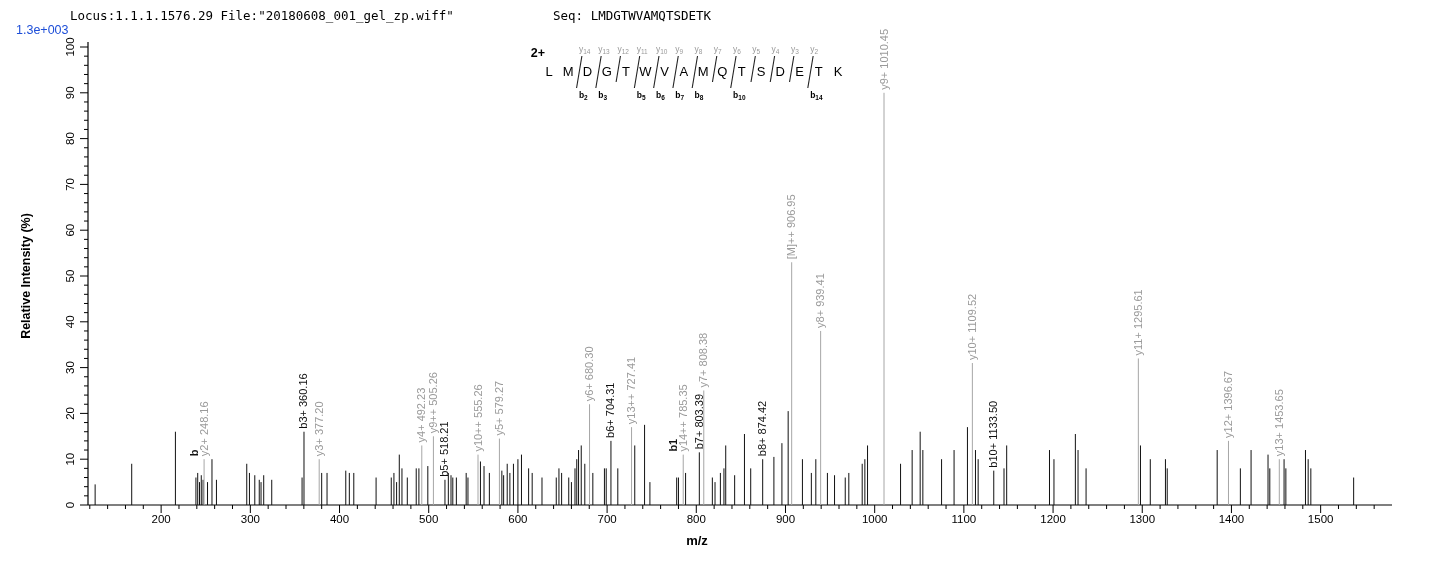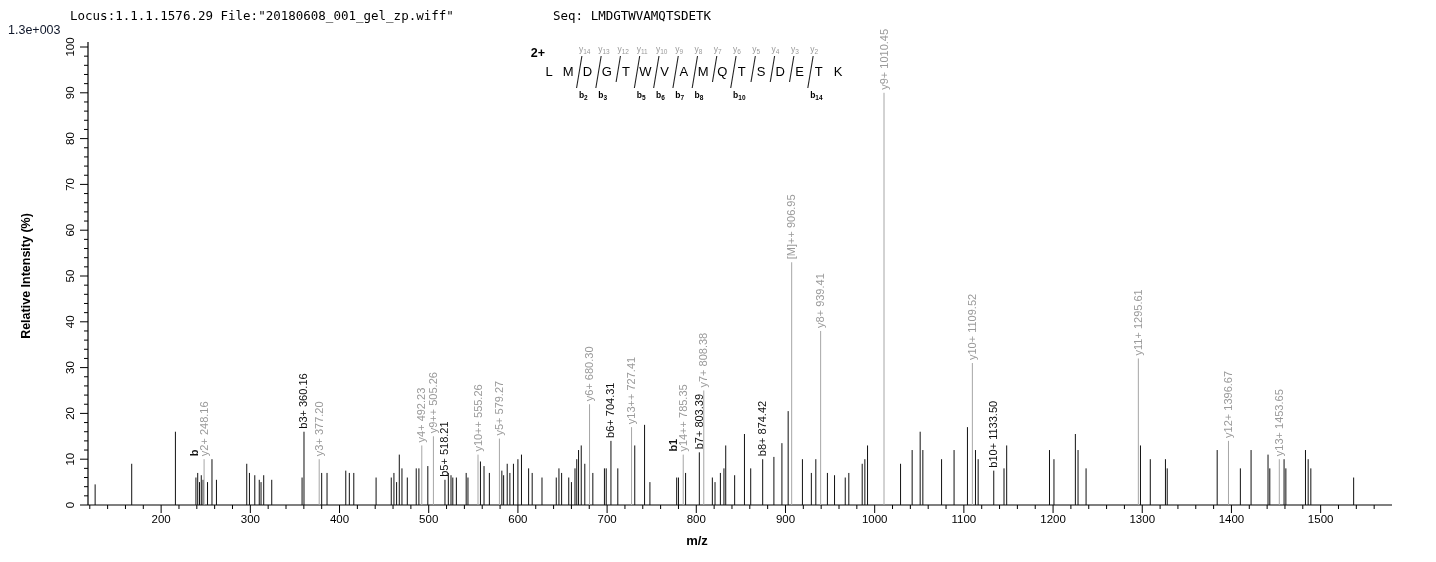--- a/index.html
+++ b/index.html
@@ -7,7 +7,7 @@
   .hdr{position:absolute;top:8px;left:0;width:100%;height:18px;color:#000;}
   .hdr .locus{position:absolute;left:70px;top:0;font-family:"DejaVu Sans Mono",monospace;font-size:12.5px;white-space:pre;}
   .hdr .seq{position:absolute;left:540px;top:0;font-family:"DejaVu Sans Mono",monospace;font-size:12.5px;white-space:pre;margin-left:13px;}
-  .scale-lbl{position:absolute;left:8px;top:23px;font-size:12.5px;color:#0f172a;font-family:"Liberation Sans",sans-serif;}
+  .scale-lbl{position:absolute;left:16px;top:23px;font-size:12.5px;color:#1d4ed8;font-family:"Liberation Sans",sans-serif;}
   svg{position:absolute;left:0;top:0;}
 </style>
 </head>

